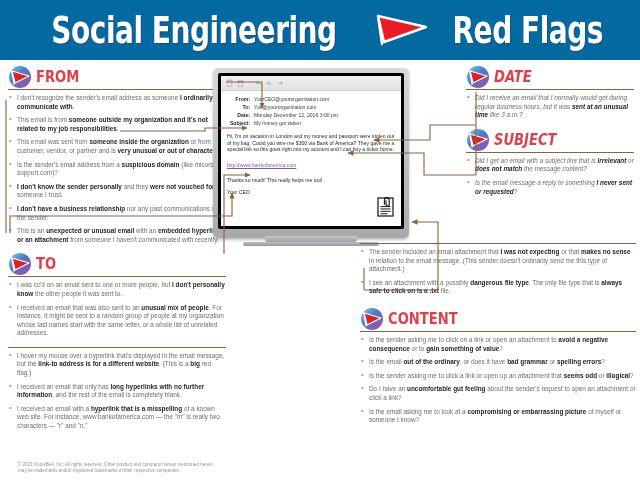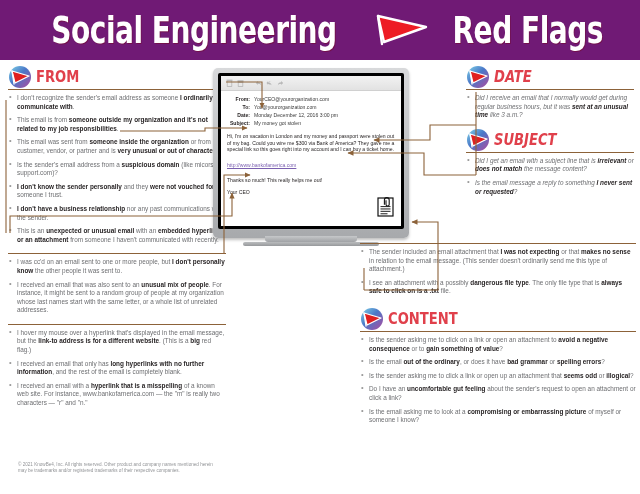--- a/index.html
+++ b/index.html
@@ -17,7 +17,7 @@
     position: absolute;
     left: 0; top: 0;
     width: 640px; height: 60px;
-    background: #701a75;
+    background: #0369a1;
     overflow: hidden;
   }
   .header-inner {

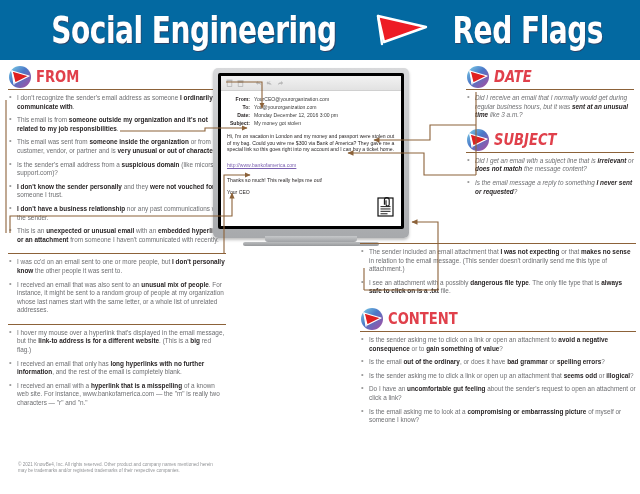--- a/index.html
+++ b/index.html
@@ -264,6 +264,14 @@
   </div>
 
   <div class="section">
+    <div class="sec-head">
+      <svg class="flag-badge" viewBox="0 0 24 24">
+        <circle cx="12" cy="12" r="11" fill="url(#g1)"></circle>
+        <path d="M4 6 L21 11 L7 18 L5.5 12 Z" fill="#e02020" stroke="#ffffff" stroke-width="1.3" stroke-linejoin="round"></path>
+        <path d="M4 6 L6 19" stroke="#ffffff" stroke-width="1.3" stroke-linecap="round"></path>
+      </svg>
+      <span class="sec-title">TO</span>
+    </div>
     <div class="sec-rule"></div>
     <ul class="bullets">
         <li>I was cc'd on an email sent to one or more people, but <b>I don't personally know</b> the other people it was sent to.</li>

